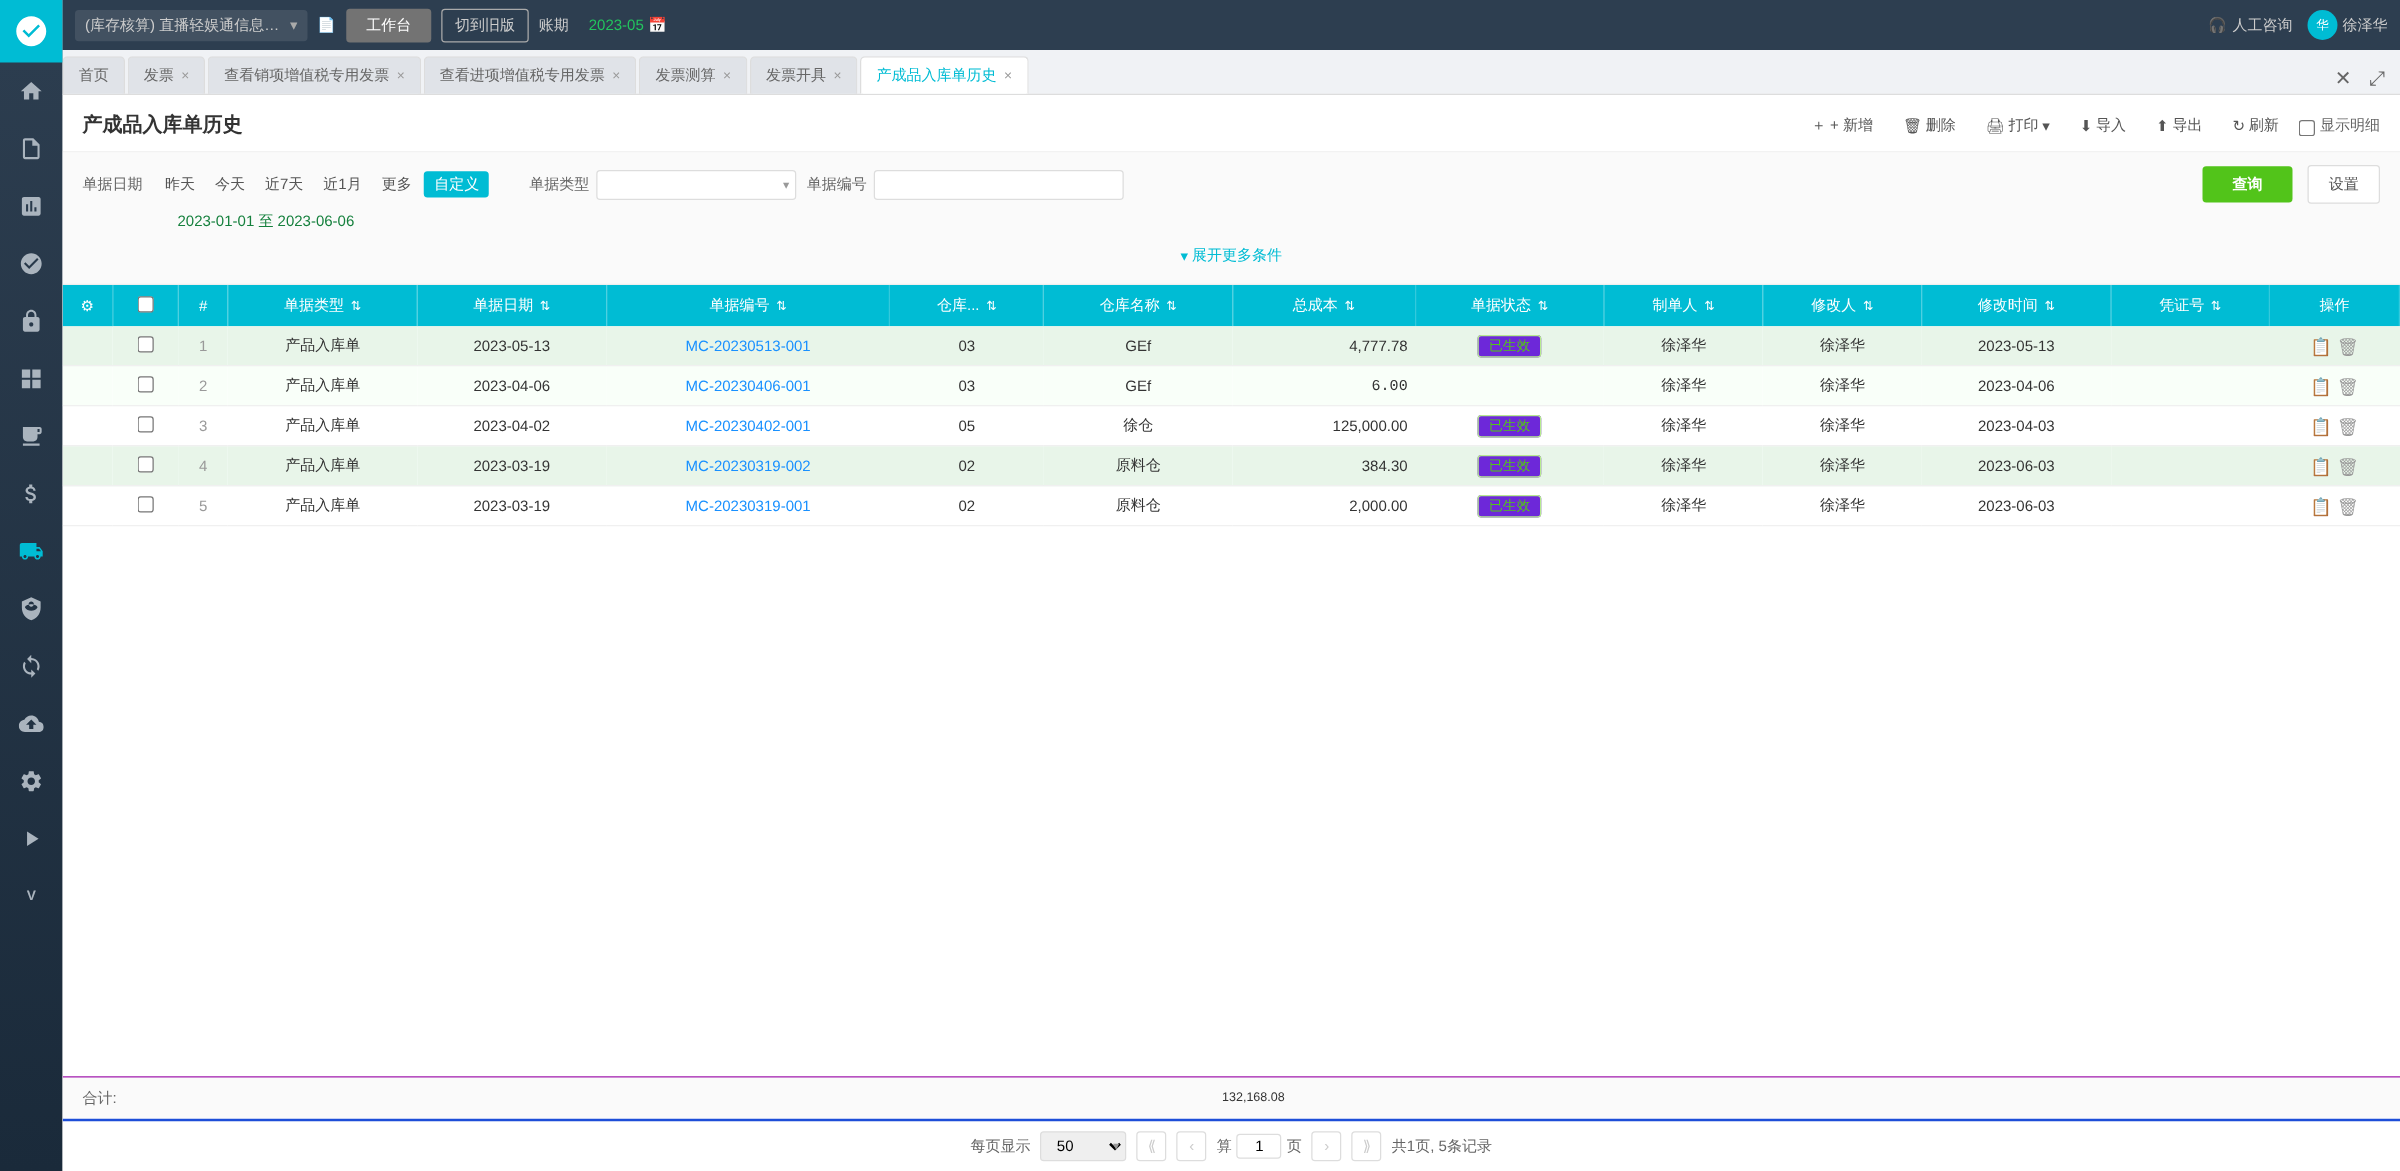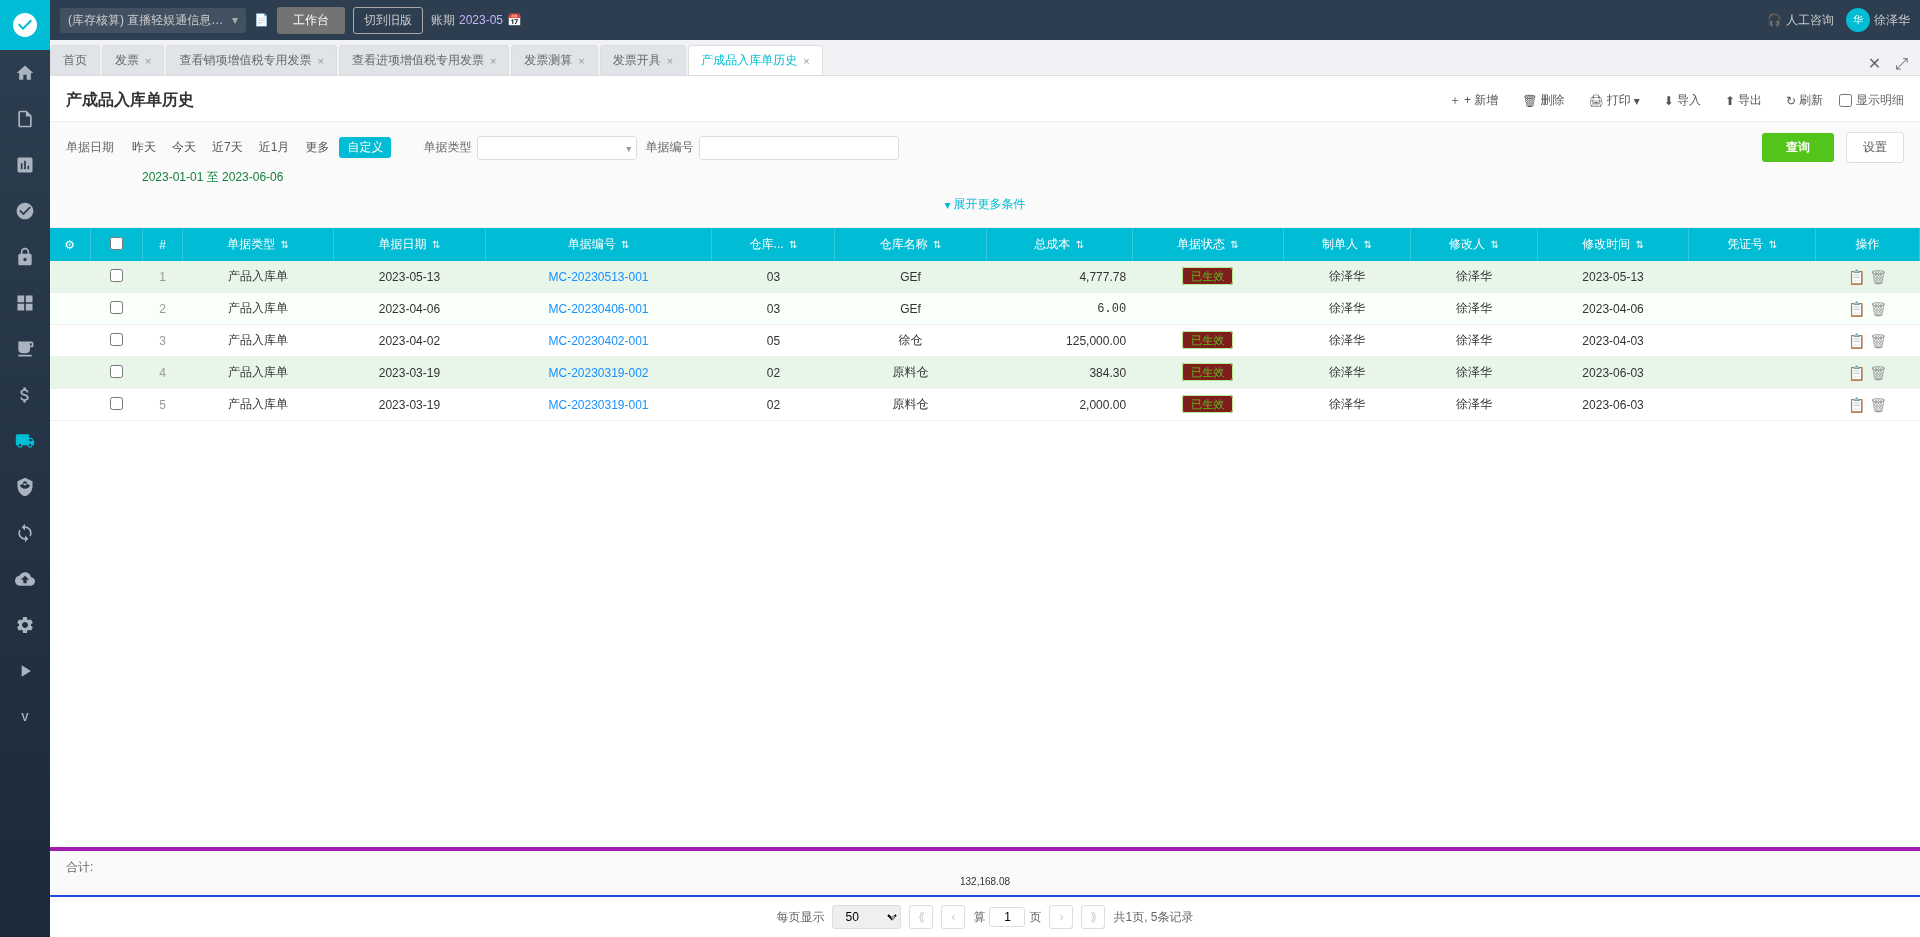--- a/index.html
+++ b/index.html
@@ -25,7 +25,7 @@
     .workbench-btn { background: #737373; color: white; border: none; padding: 5px 16px; border-radius: 3px; cursor: pointer; font-size: 12px; }
     .switch-btn { background: transparent; border: 1px solid #aaa; color: #ccc; padding: 4px 10px; border-radius: 3px; cursor: pointer; font-size: 12px; margin-left: 8px; }
     .period-label { color: #ccc; font-size: 12px; margin-left: 8px; }
-    .period-value { color: #c4b5fd; font-size: 12px; margin-left: 4px; }
+    .period-value { color: #22c55e; font-size: 12px; margin-left: 16px; }
     .calendar-icon { color: #aaa; margin-left: 4px; cursor: pointer; }
     .header-right { margin-left: auto; display: flex; align-items: center; gap: 12px; color: #ccc; font-size: 12px; }
     .user-service { display: flex; align-items: center; gap: 4px; cursor: pointer; }

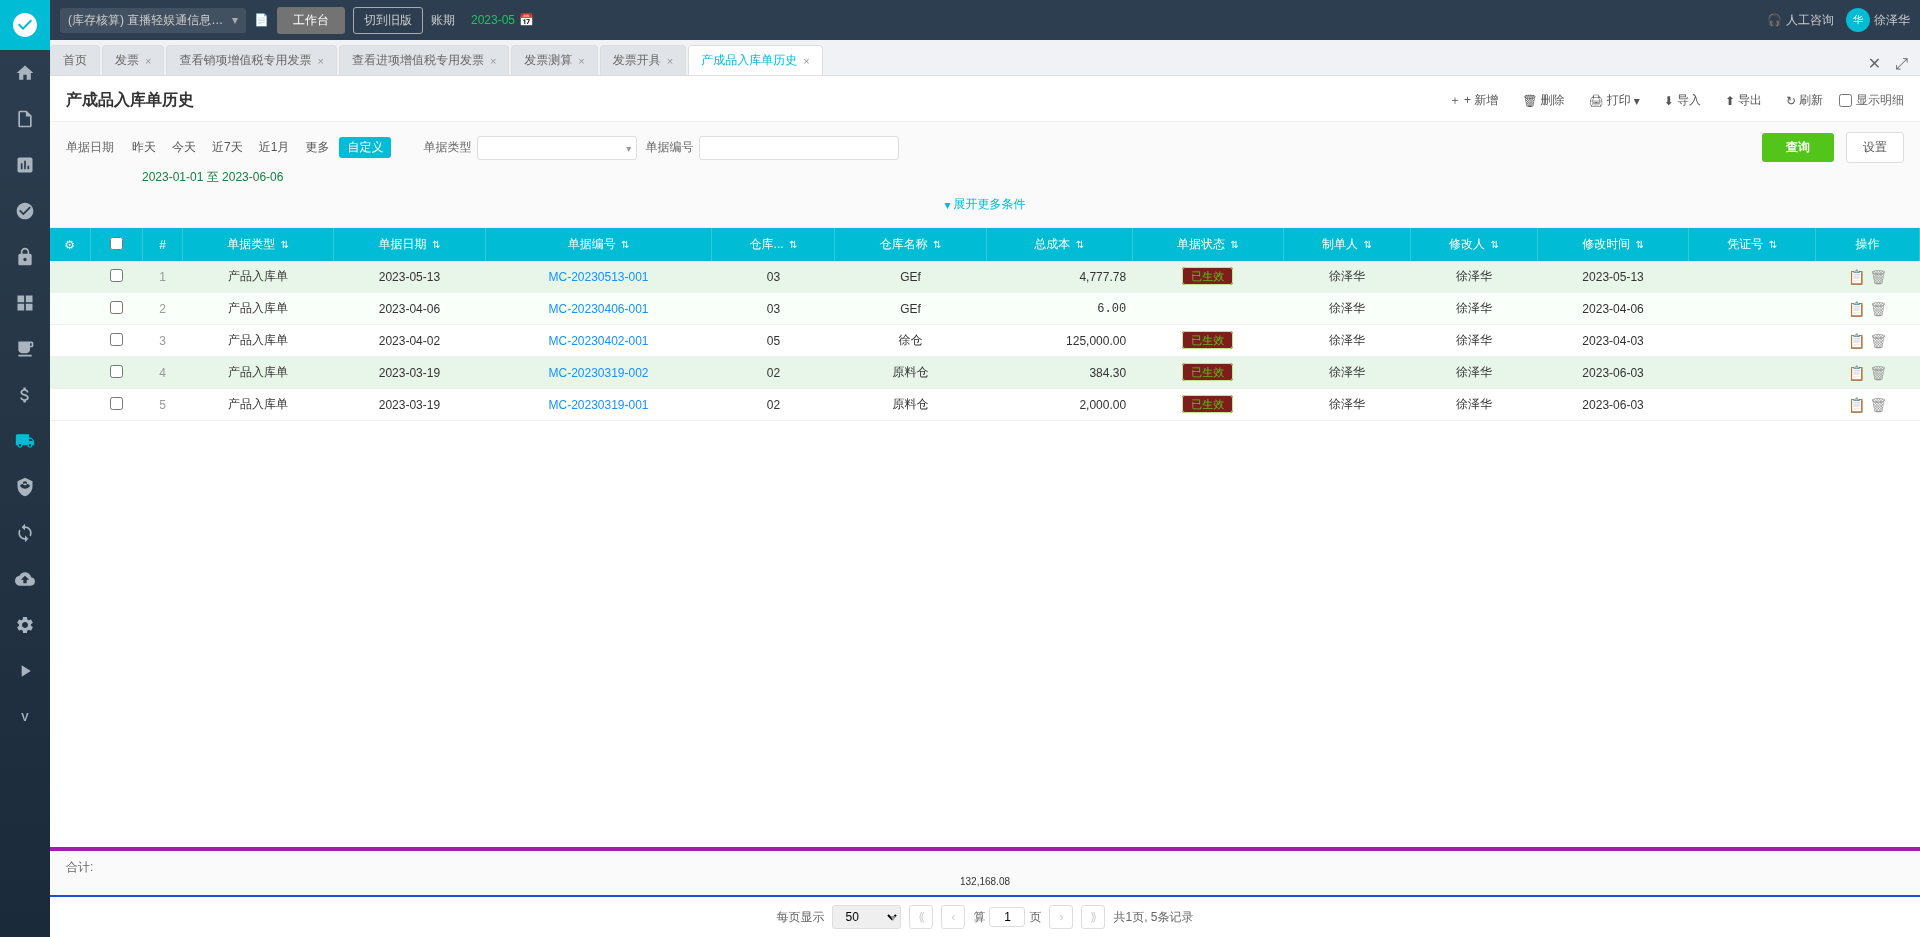--- a/index.html
+++ b/index.html
@@ -104,7 +104,7 @@
     .page-input { border: 1px solid #ddd; border-radius: 3px; width: 36px; text-align: center; padding: 2px; font-size: 12px; }
     .total-records { font-size: 12px; color: #666; }
 
-    .display-toggle { display: flex; align-items: center; gap: 4px; font-size: 12px; color: #666; cursor: pointer; }
+    .display-toggle { display: flex; align-items: flex-end; gap: 4px; font-size: 12px; color: #666; cursor: pointer; }
     .display-toggle input { margin: 0; }
 
     

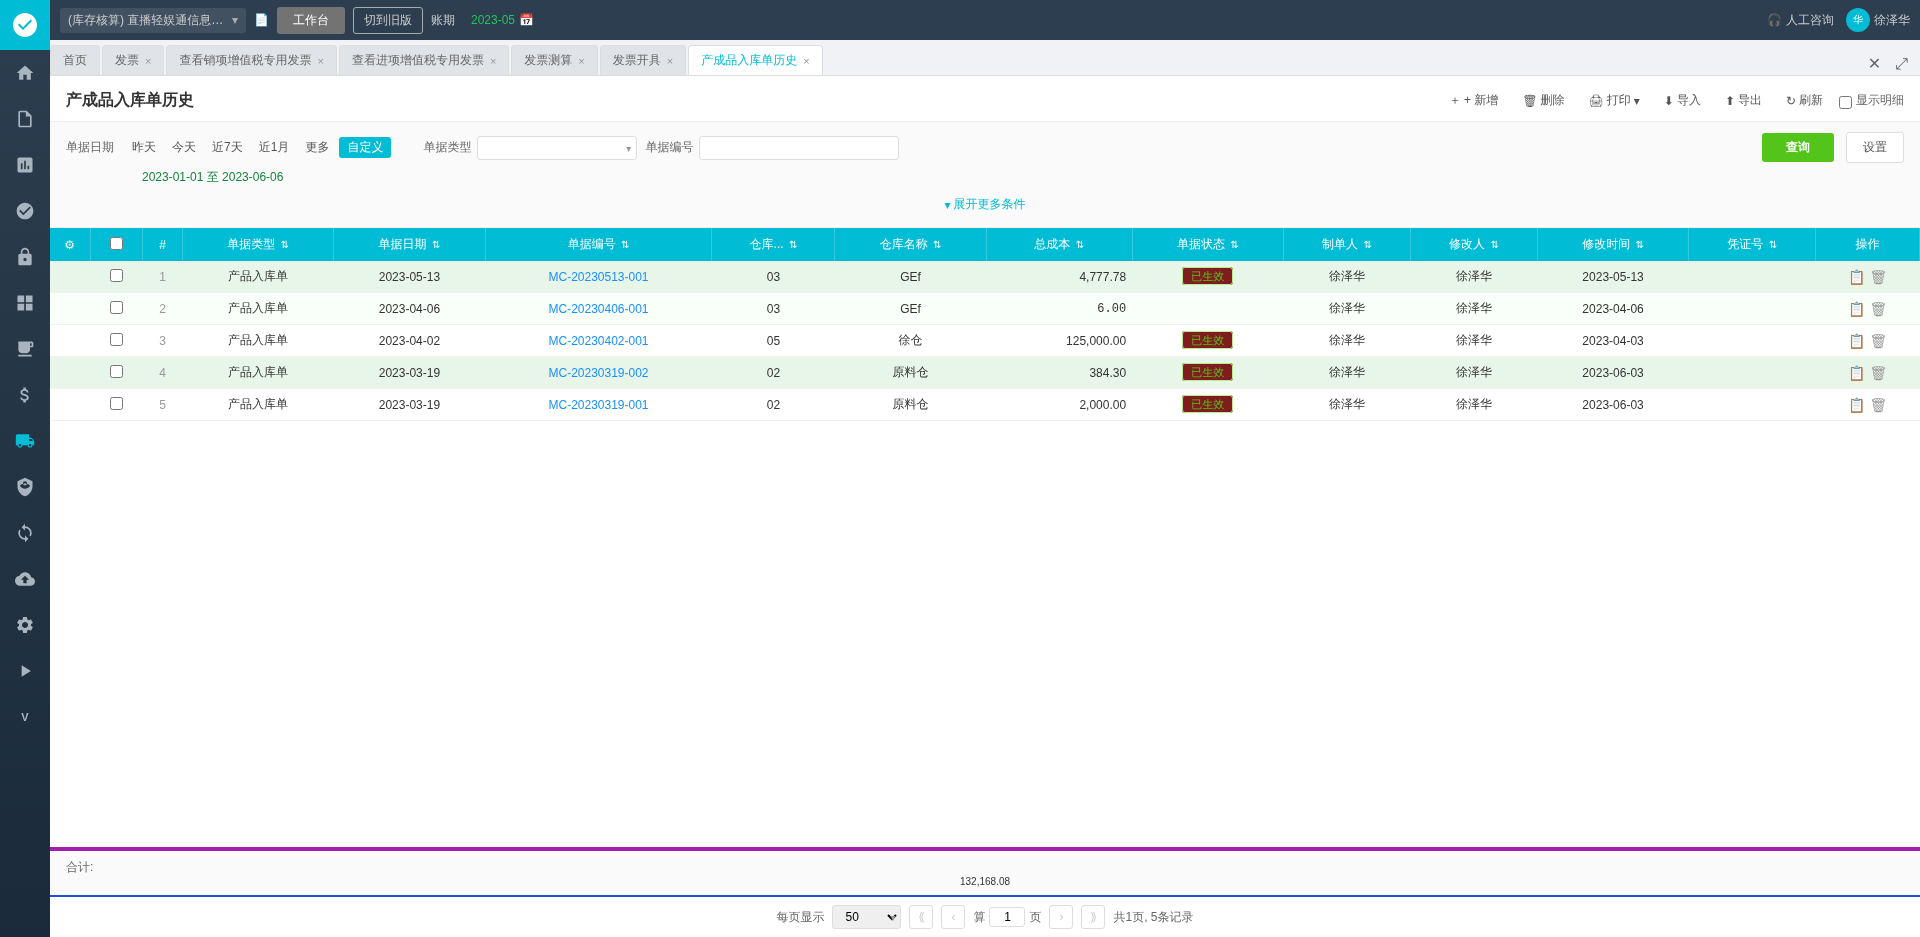--- a/index.html
+++ b/index.html
@@ -83,7 +83,7 @@
     tbody td { padding: 7px 6px; text-align: center; white-space: nowrap; }
     tbody td.link { color: #1890ff; cursor: pointer; text-decoration: none; }
     .status-badge { background: #f0f0f0; border: 1px solid #ddd; color: #666; padding: 2px 8px; border-radius: 3px; font-size: 11px; }
-    .status-badge.active { background: #7f1d1d; border-color: #b7eb8f; color: #52c41a; }
+    .status-badge.active { background: #6d28d9; border-color: #b7eb8f; color: #52c41a; }
     .row-num { color: #999; }
     .checkbox-cell { text-align: center; }
     .ops-cell { display: flex; align-items: center; justify-content: center; gap: 4px; }

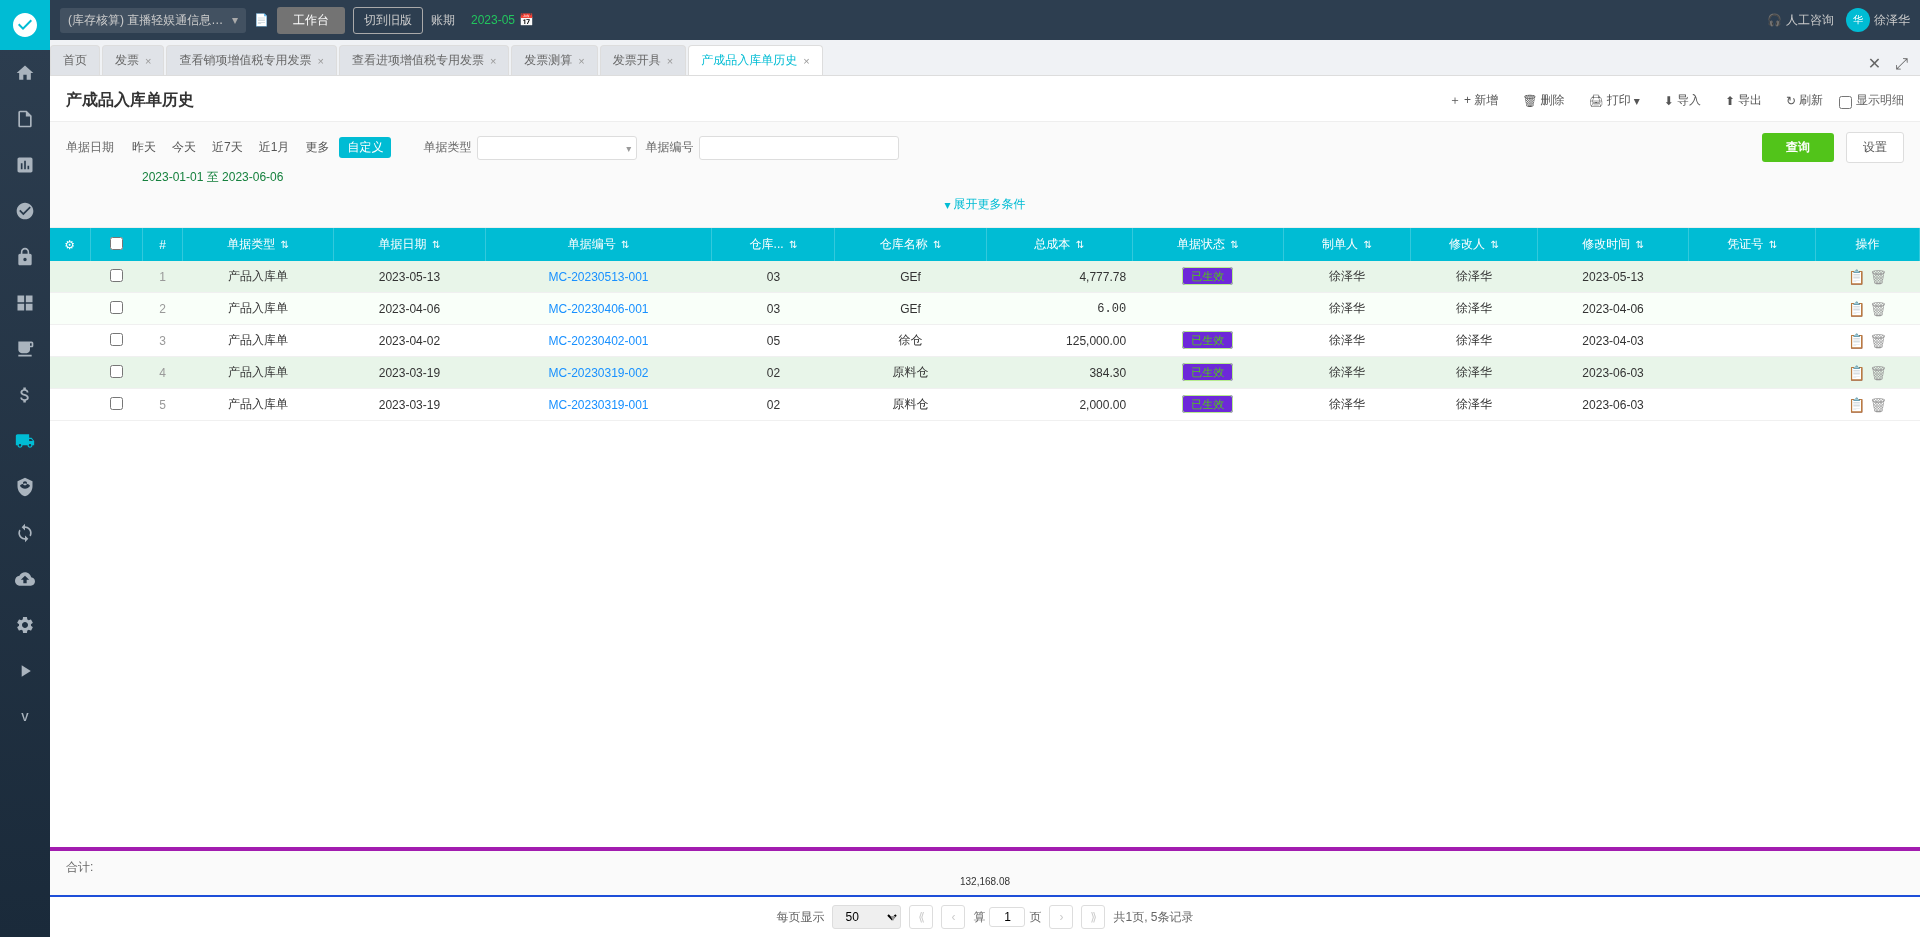--- a/index.html
+++ b/index.html
@@ -90,7 +90,7 @@
     .op-icon { color: #999; cursor: pointer; font-size: 14px; }
 
     
-    .table-footer { display: flex; padding: 8px 16px; border-top: 4px solid #a21caf; background: #fafafa; flex-shrink: 0; flex-direction: column; }
+    .table-footer { display: flex; align-items: center; padding: 8px 16px; border-top: 1px solid #a21caf; background: #fafafa; flex-shrink: 0; }
     .total-label { color: #666; font-size: 12px; margin-right: 8px; }
     .total-value { font-size: 10px; color: #333; flex: 1; text-align: center; }
 

